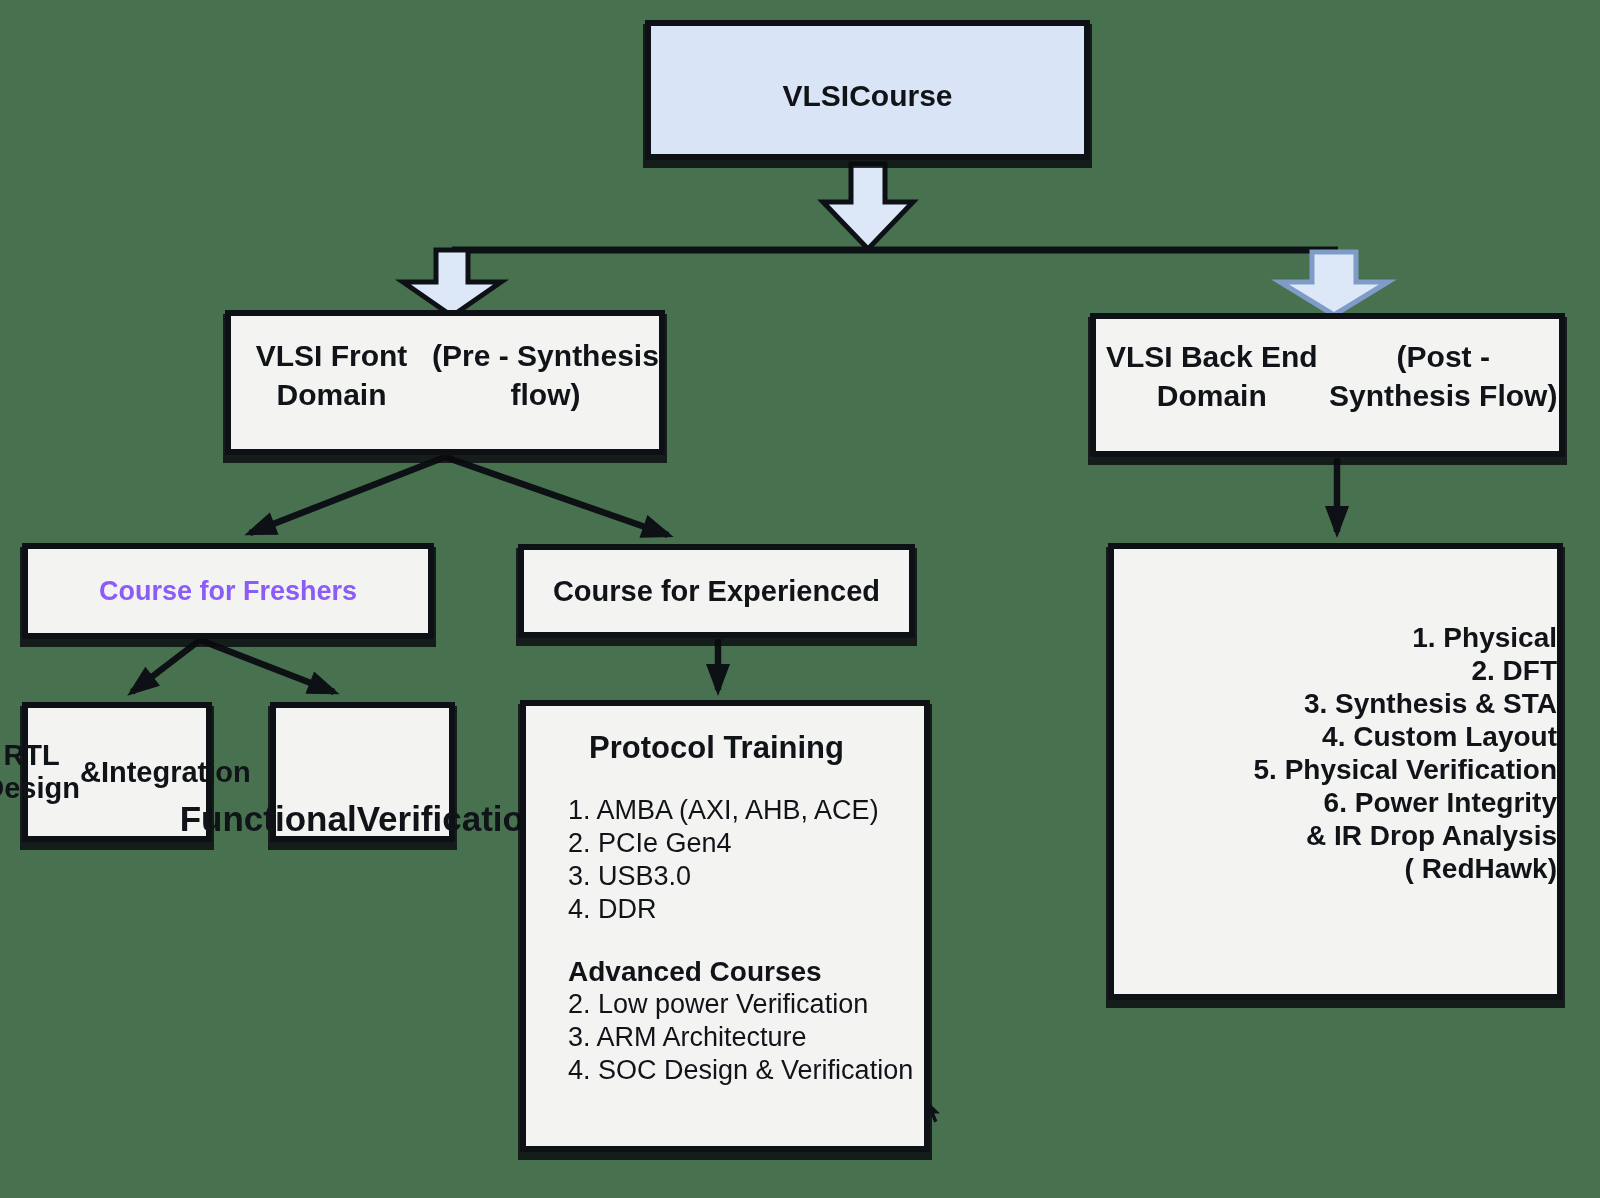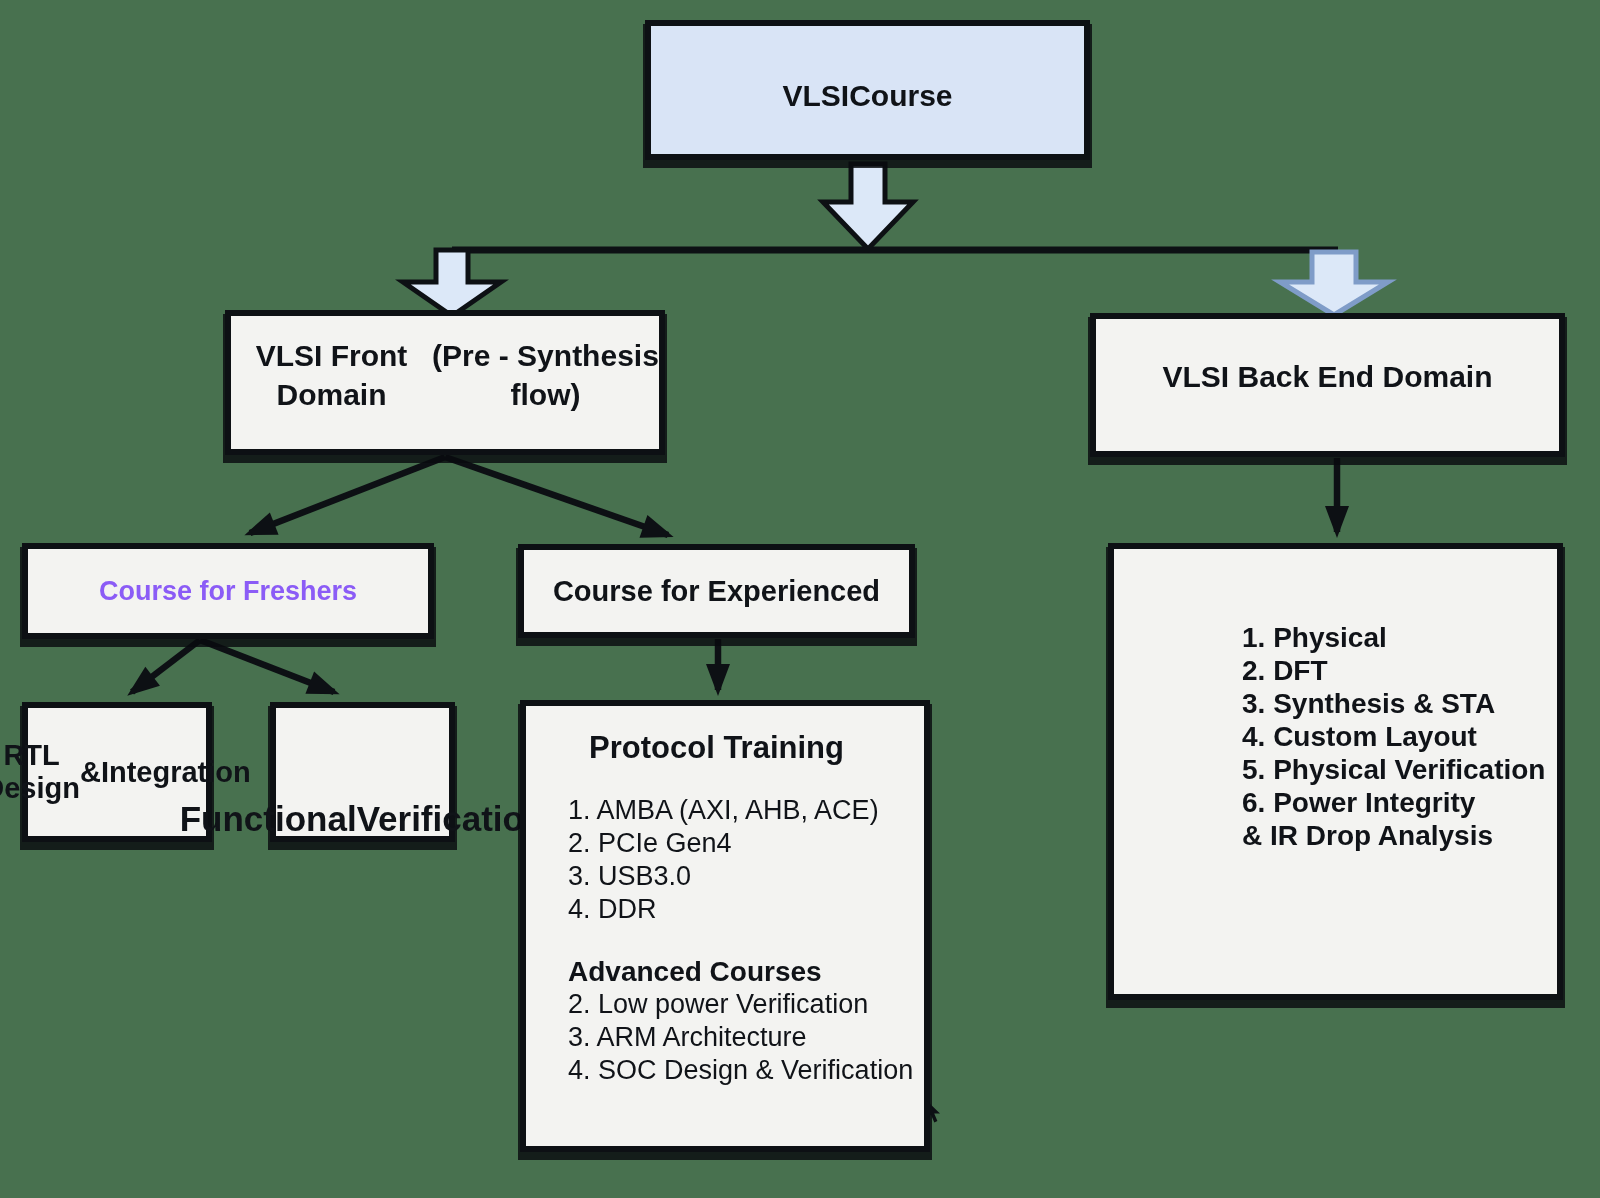--- a/index.html
+++ b/index.html
@@ -87,6 +87,7 @@
 
   <div class="box" id="back-box">
     <div>VLSI Back End Domain</div>
+    <div>(Post - Synthesis Flow)</div>
   </div>
 
   <div class="box" id="freshers-box">

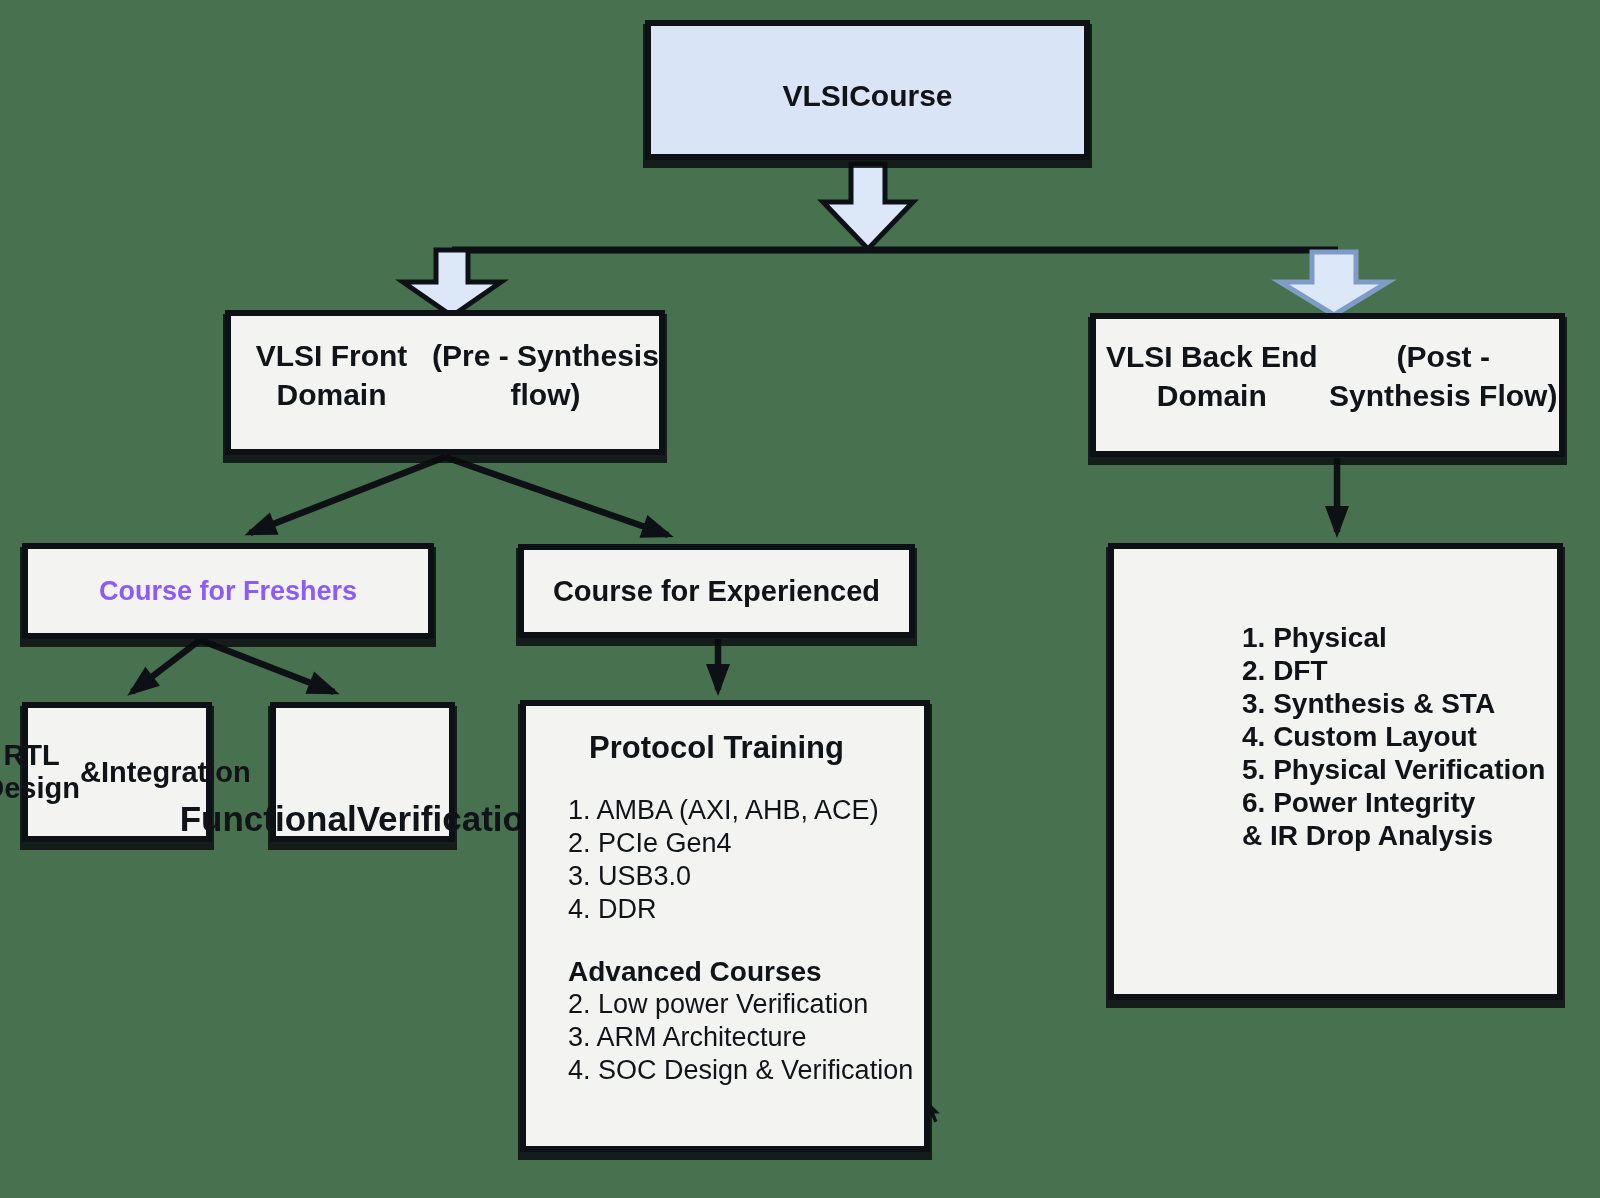--- a/index.html
+++ b/index.html
@@ -38,7 +38,7 @@
   .adv-title{margin:29px 0 0 0;font-weight:bold;font-size:28px;}
   #backend-box{
     left:1108px;top:543px;width:455px;height:457px;
-    display:block;text-align:left;
+    display:block;text-align:right;
   }
   .blist{margin:72px 0 0 128px;font-size:28px;line-height:33px;font-weight:bold;}
   .blist .indent{padding-left:32px;}

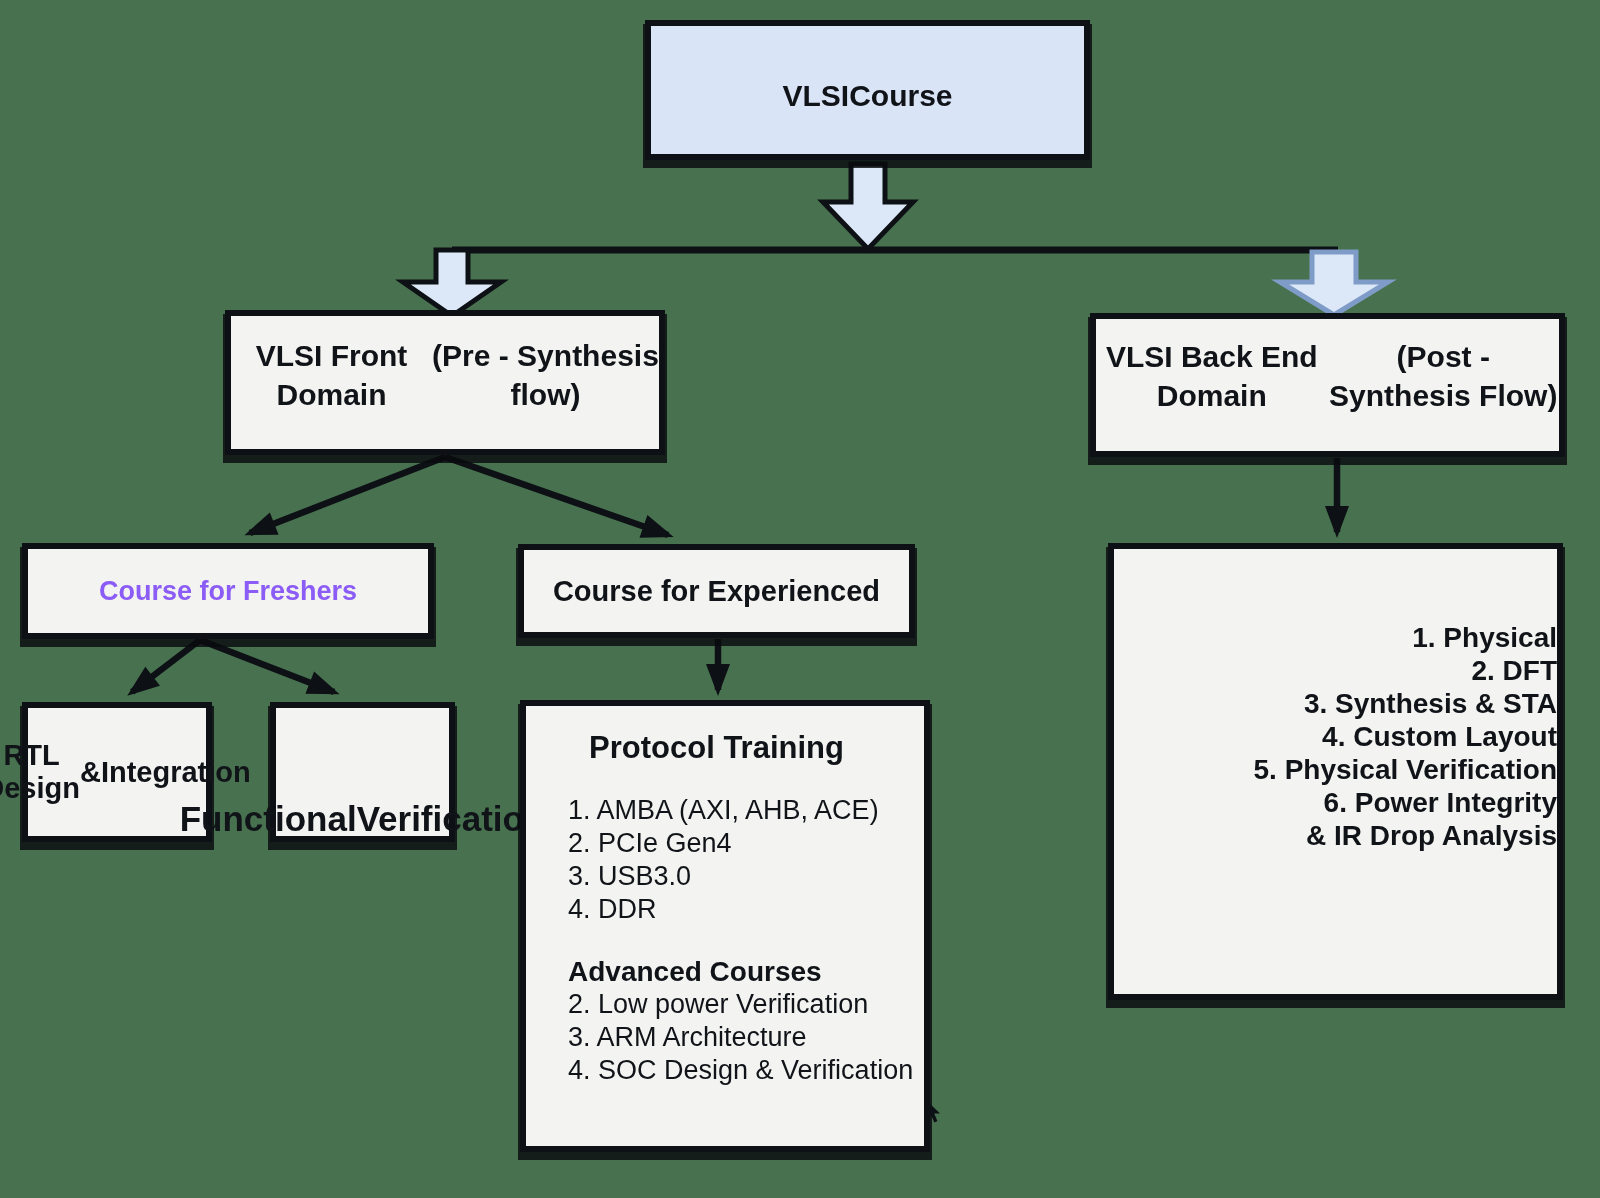--- a/index.html
+++ b/index.html
@@ -132,6 +132,7 @@
       <div>5. Physical Verification</div>
       <div>6. Power Integrity</div>
       <div>&amp; IR Drop Analysis</div>
+      <div class="indent">( RedHawk)</div>
     </div>
   </div>
 

